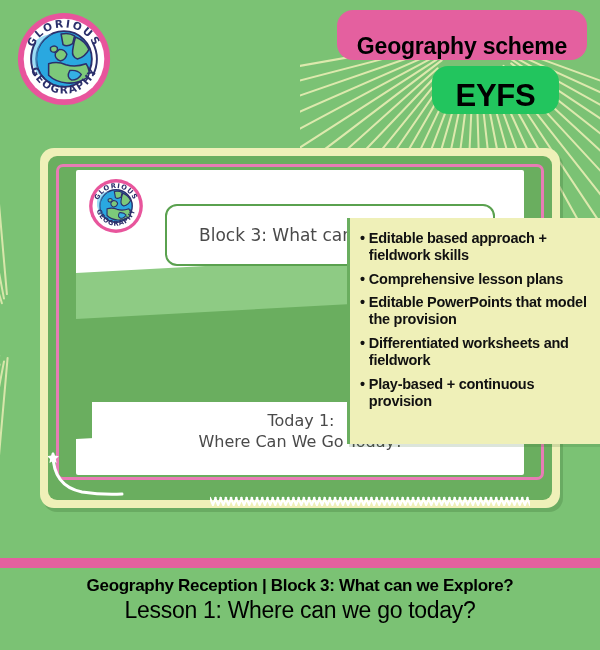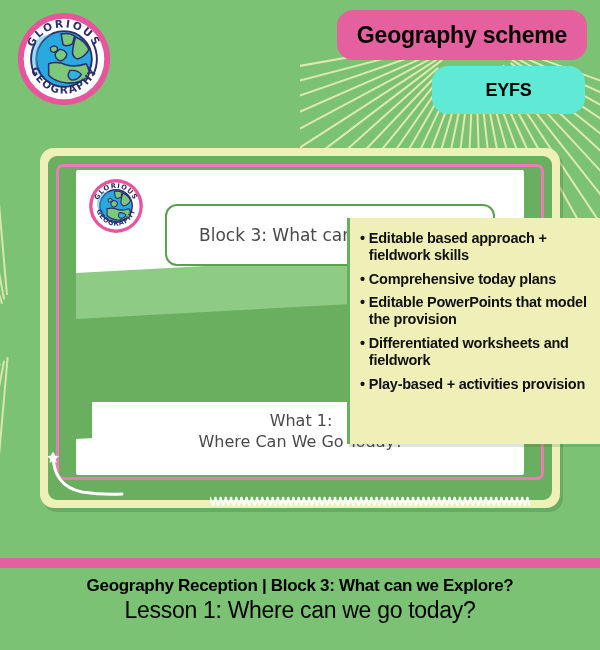--- a/index.html
+++ b/index.html
@@ -35,7 +35,7 @@
   .pill {
     position: absolute;
     display: flex;
-    align-items: center;
+    align-items: flex-end;
     justify-content: center;
     border-radius: 16px;
     color: #000;

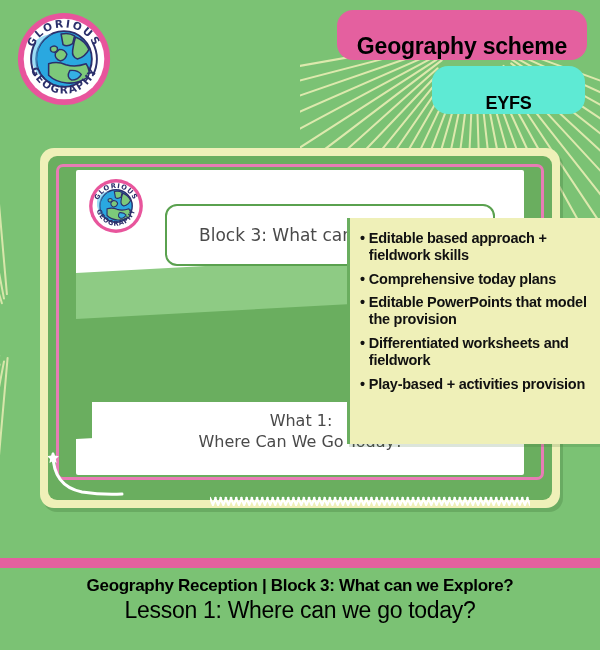--- a/index.html
+++ b/index.html
@@ -51,9 +51,9 @@
   }
   #pill-eyfs {
     left: 432px; top: 66px;
-    width: 153px; height: 48px;
-    background: #5eead4;
-    font-size: 18px;
+    width: 127px; height: 48px;
+    background: #22c55e;
+    font-size: 31px;
   }
 
   

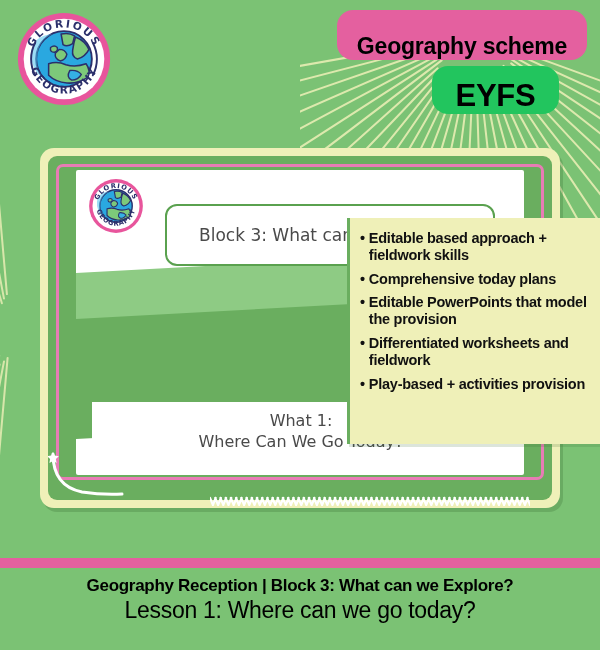--- a/index.html
+++ b/index.html
@@ -409,7 +409,7 @@
       </li>
       <li>
         <span class="bul">•</span>
-        <span class="txt">Comprehensive today plans</span>
+        <span class="txt">Comprehensive lesson plans</span>
       </li>
       <li>
         <span class="bul">•</span>

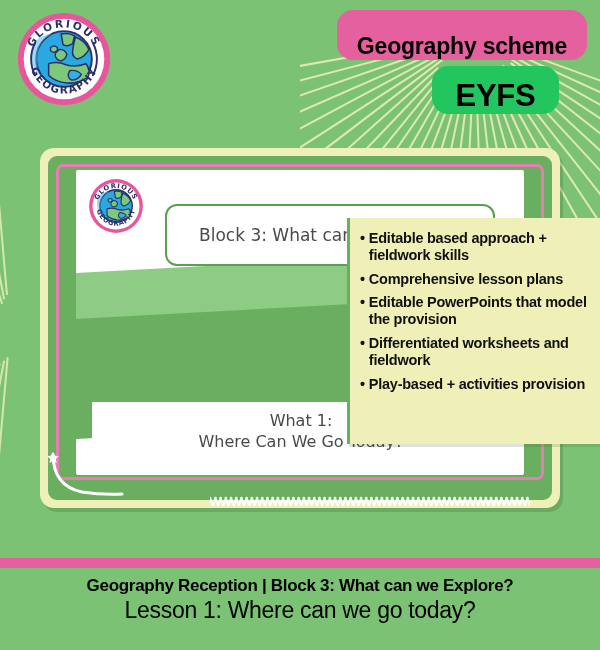--- a/index.html
+++ b/index.html
@@ -421,7 +421,7 @@
       </li>
       <li>
         <span class="bul">•</span>
-        <span class="txt">Play-based + activities provision</span>
+        <span class="txt">Play-based + continuous provision</span>
       </li>
     </ul>
   </div>

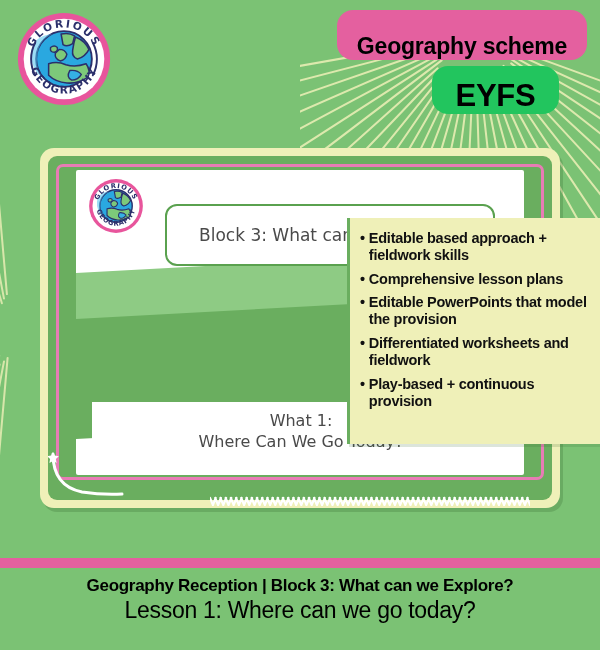--- a/index.html
+++ b/index.html
@@ -380,7 +380,7 @@
 
     <div id="week-plate">
       <div class="wk">
-        <div>What 1:</div>
+        <div>Today 1:</div>
         <div>Where Can We Go Today?</div>
       </div>
     </div>

